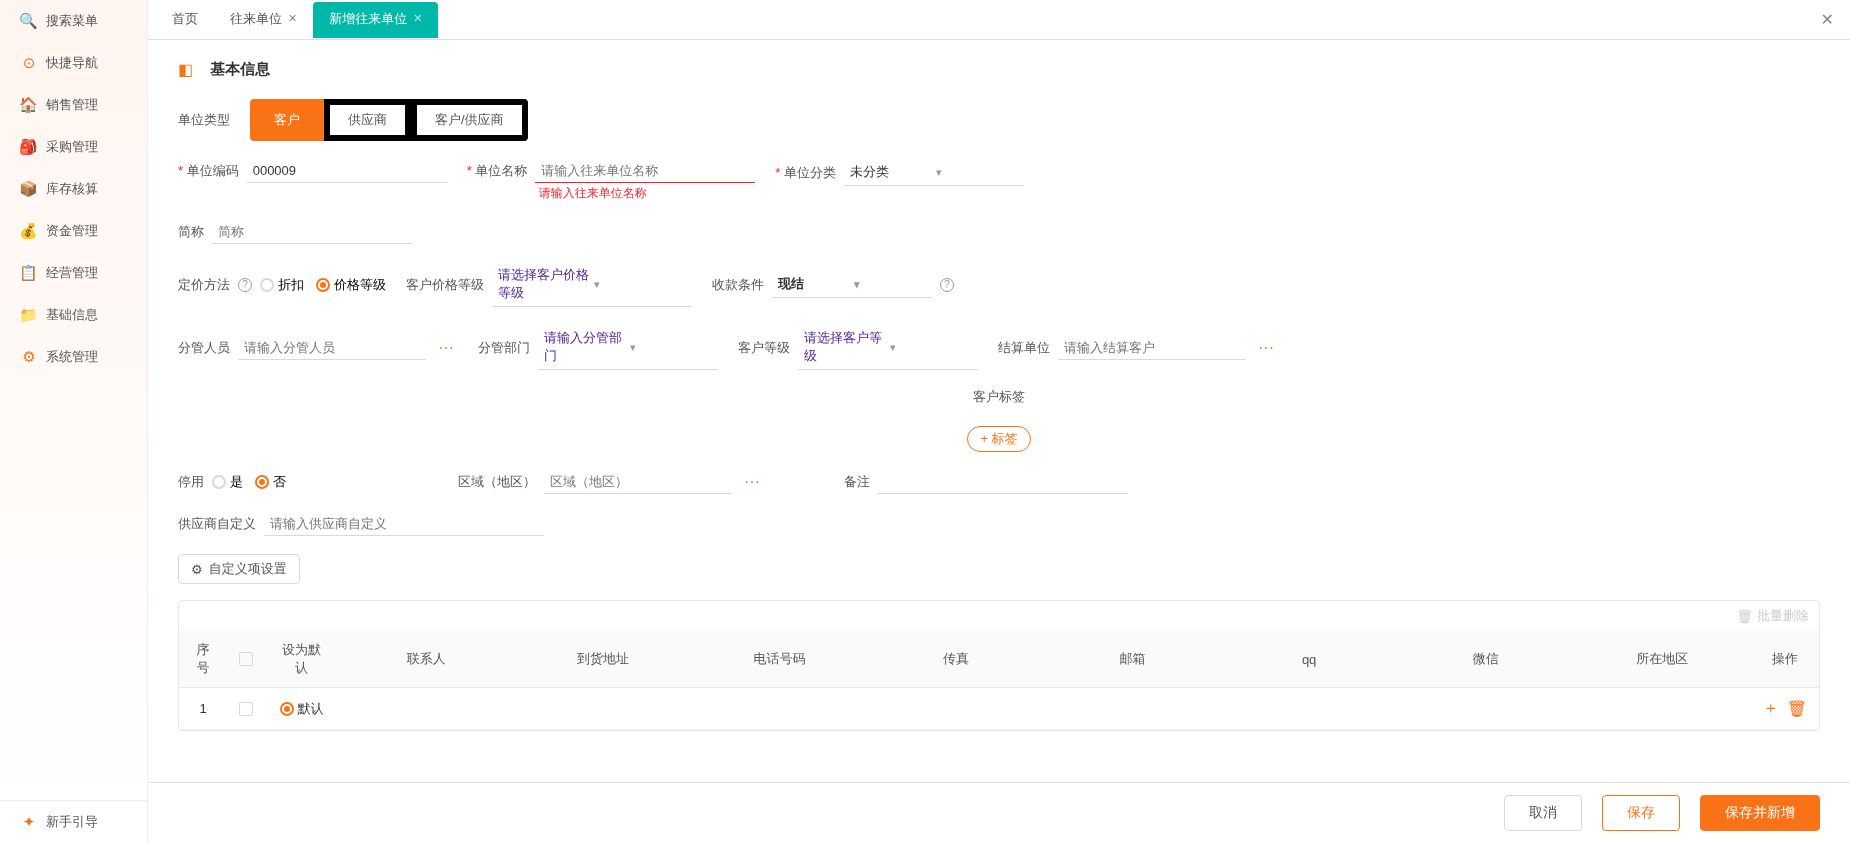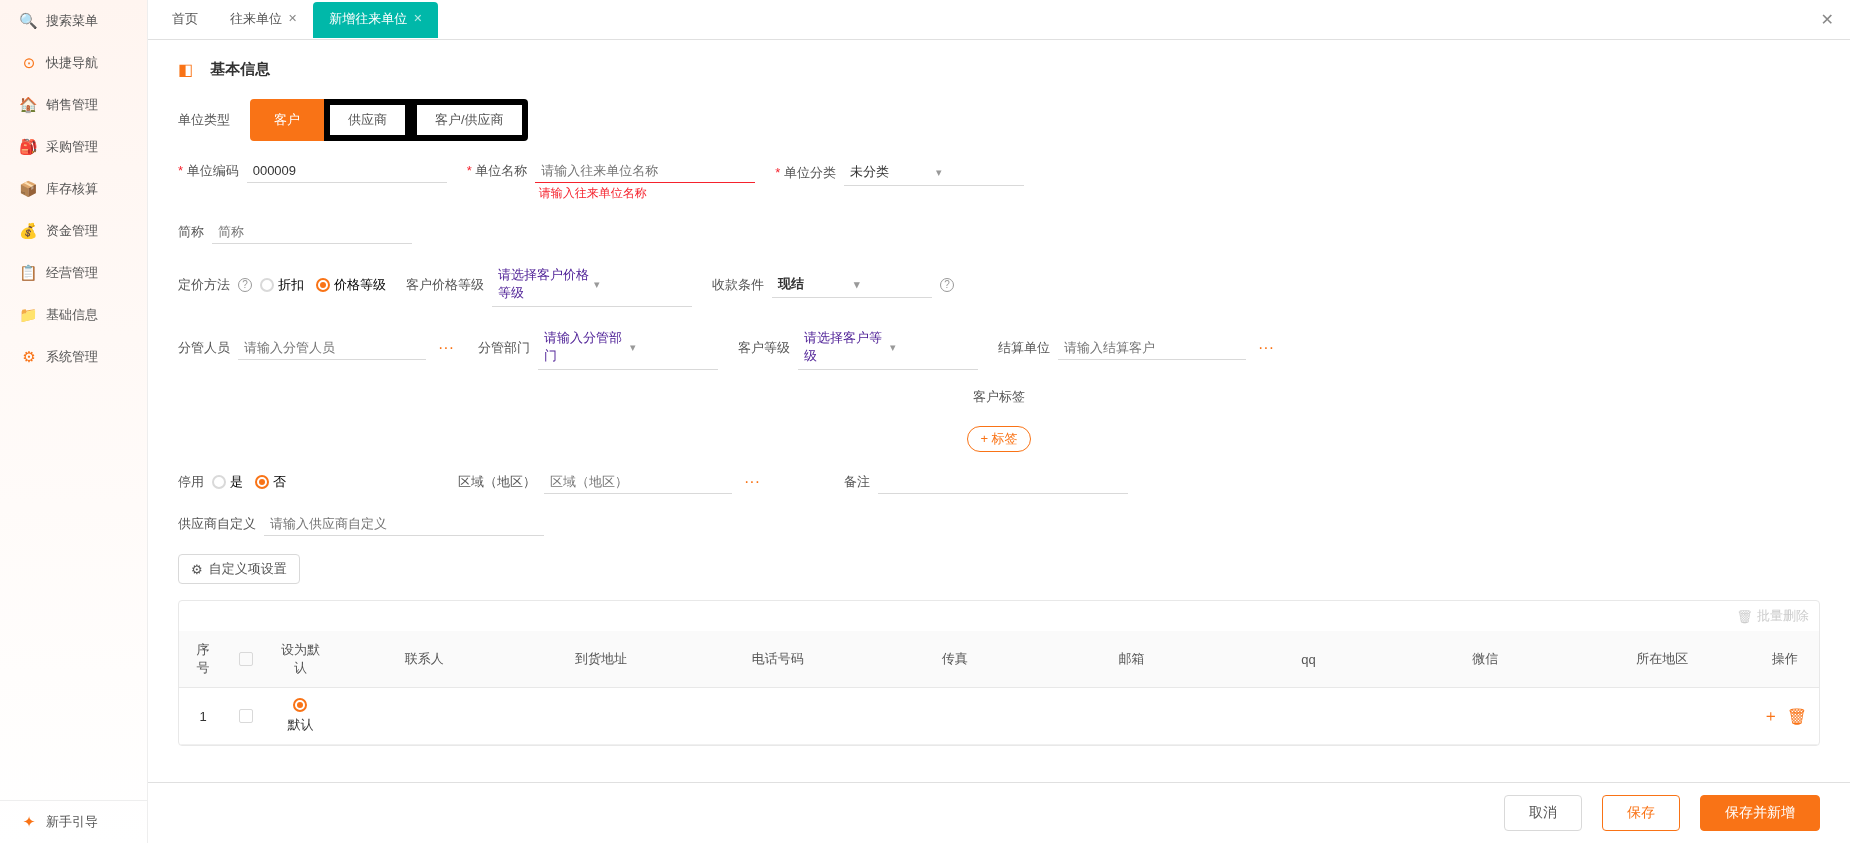--- a/index.html
+++ b/index.html
@@ -472,7 +472,7 @@
                 </div>
             </td>
             <td>
-              <div class="radio-item" style="justify-content:center;flex-direction:column;">
+              <div class="radio-item" style="justify-content:center;">
                 <div class="radio-circle checked"></div>
                 <span>默认</span>
               </div>

